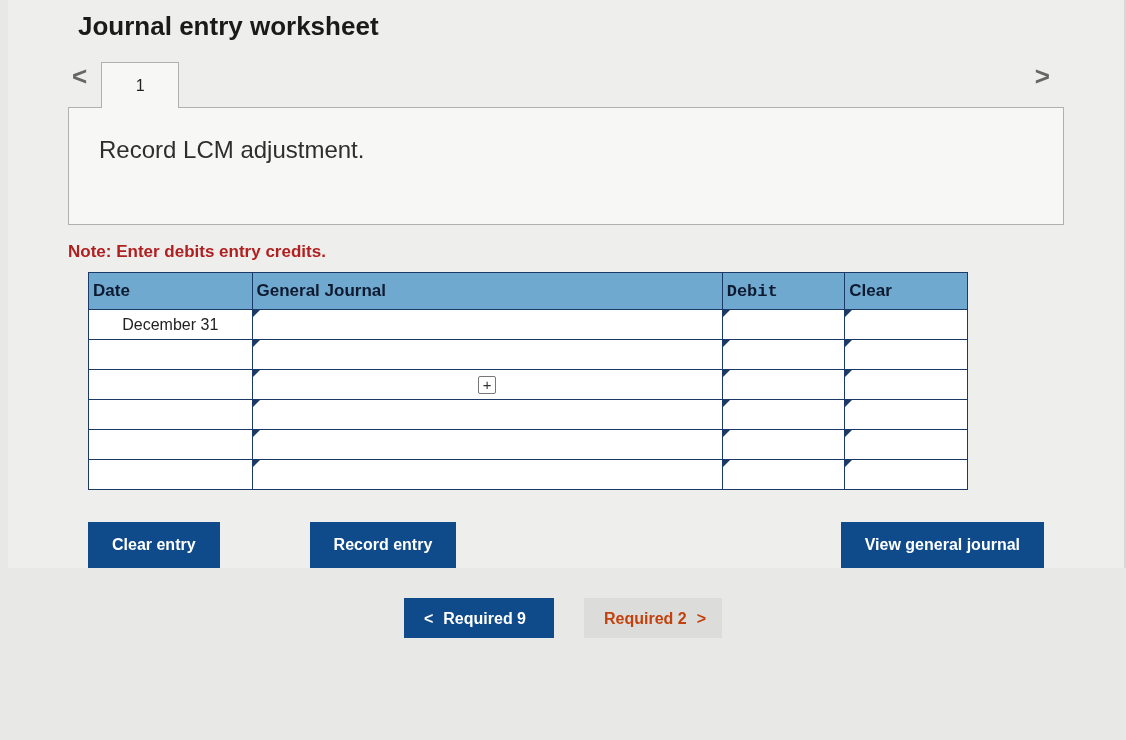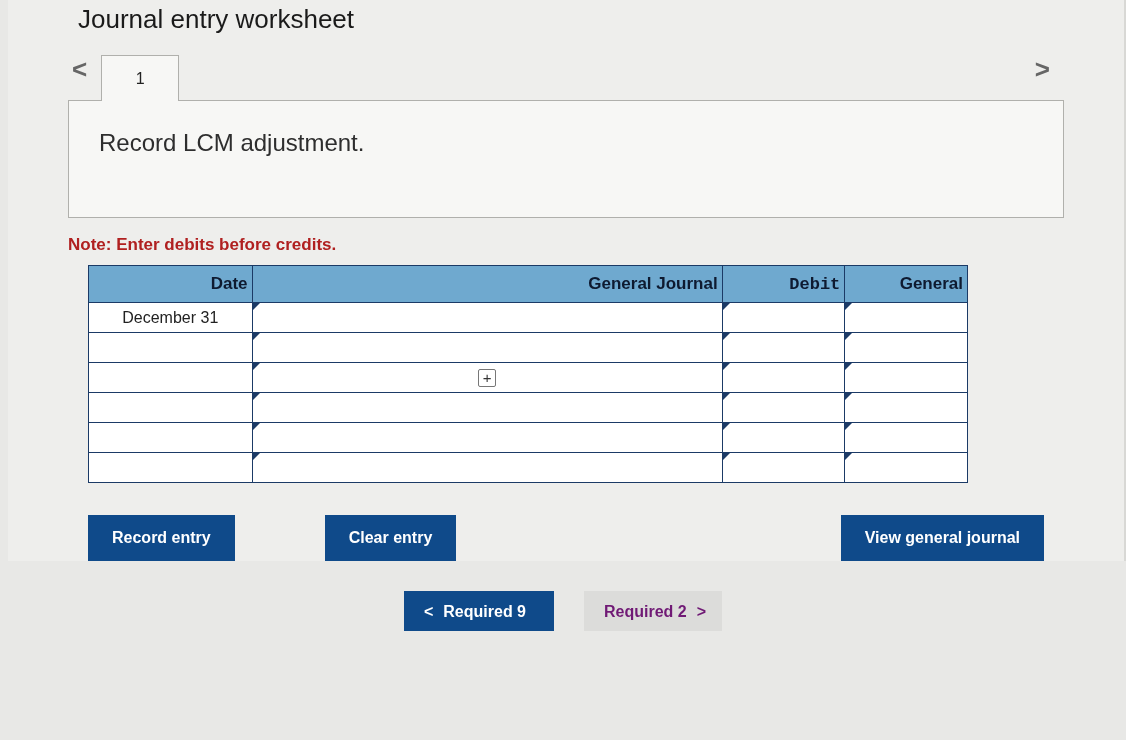--- a/index.html
+++ b/index.html
@@ -18,9 +18,9 @@
     }
     .title {
       font-size: 26px;
-      font-weight: 400;
+      font-weight: 700;
       color: #1a1a1a;
-      padding: 4px 0 8px 70px;
+      padding: 11px 0 8px 70px;
     }
     .tab-row {
       display: flex;

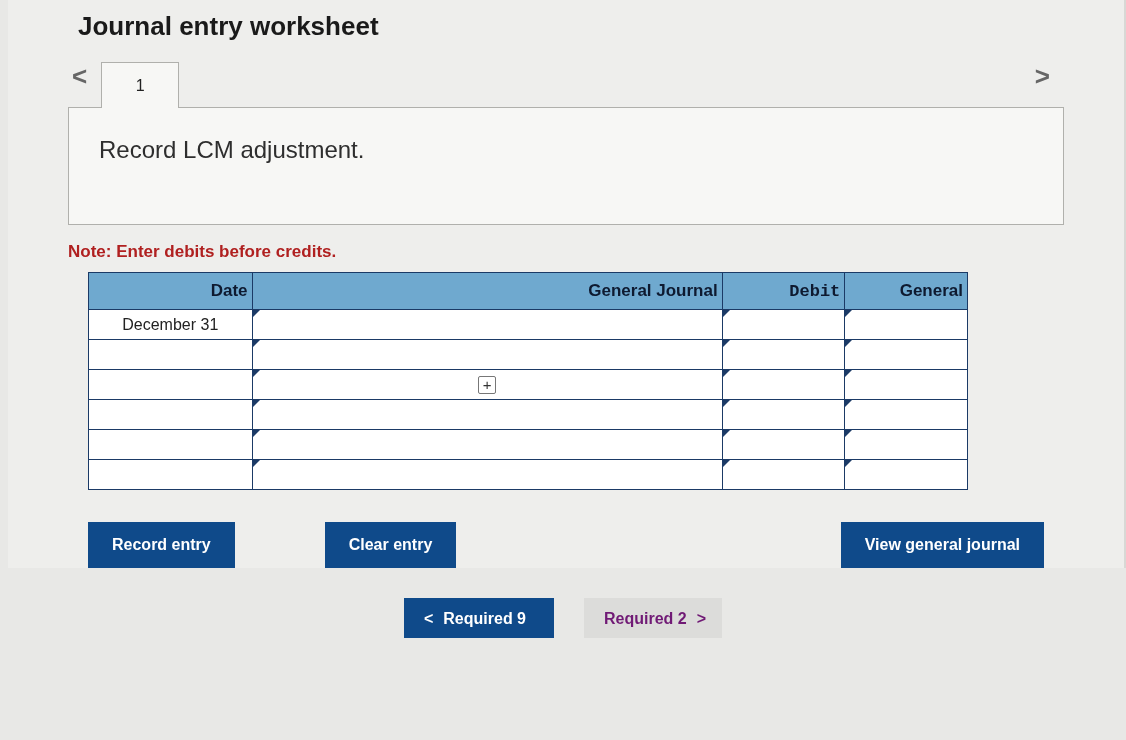--- a/index.html
+++ b/index.html
@@ -177,7 +177,7 @@
     <span>Record LCM adjustment.</span>
   </div>
 
-  <div class="note">Note: Enter debits before credits.</div>
+  <div class="note">Note: Enter debits entry credits.</div>
 
   <table class="jr-table">
     <thead>

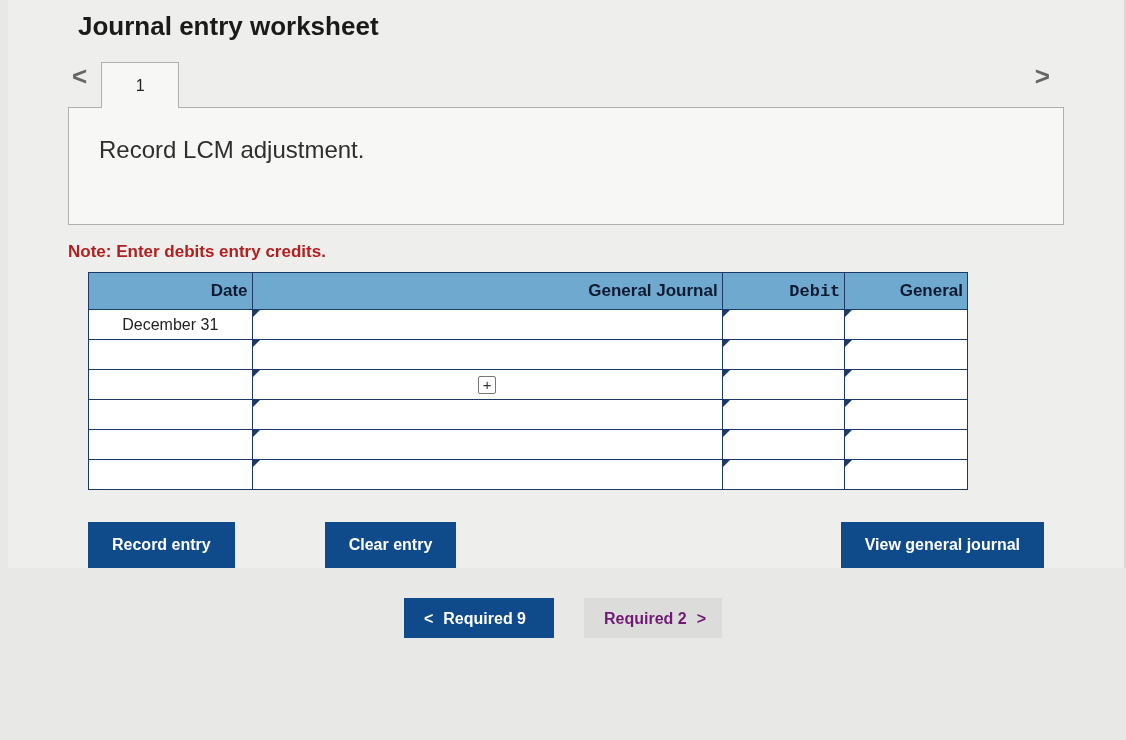--- a/index.html
+++ b/index.html
@@ -83,7 +83,7 @@
       font-weight: 700;
       font-size: 17px;
       padding: 8px 4px;
-      text-align: right;
+      text-align: left;
     }
     .jr-table td {
       border: 1px solid #1b3a66;

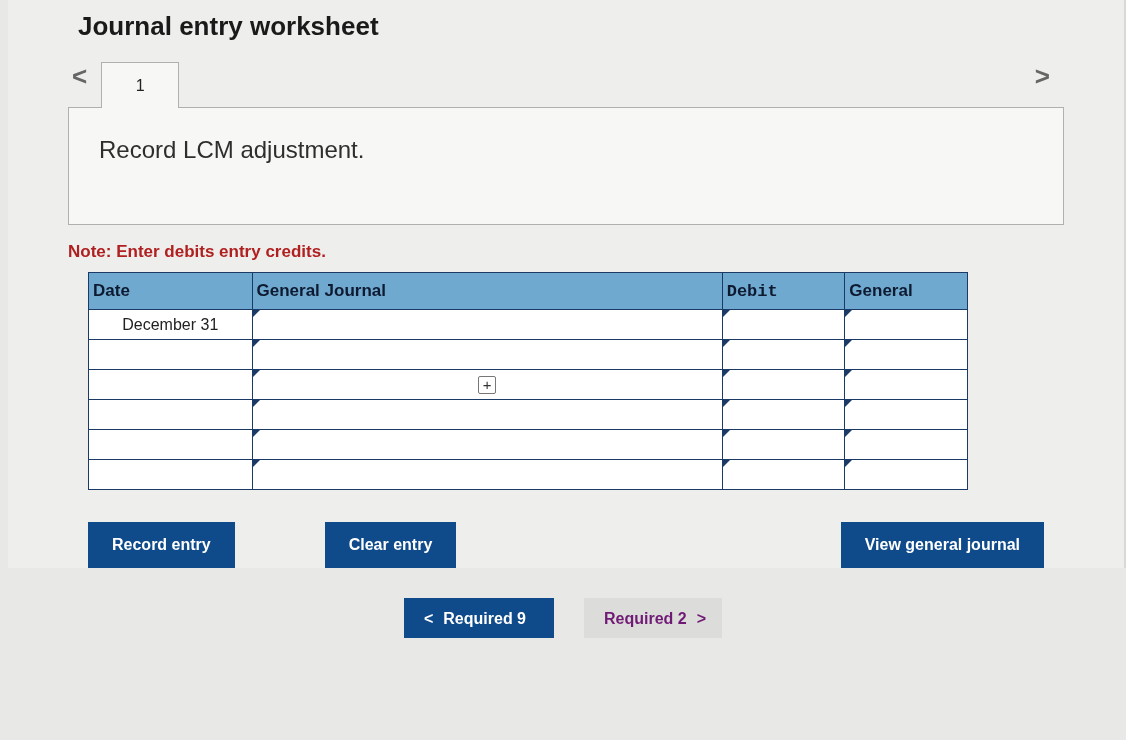--- a/index.html
+++ b/index.html
@@ -185,7 +185,7 @@
         <th class="col-date">Date</th>
         <th class="col-gj">General Journal</th>
         <th class="col-deb">Debit</th>
-        <th class="col-cred">General</th>
+        <th class="col-cred">Clear</th>
       </tr>
     </thead>
     <tbody>

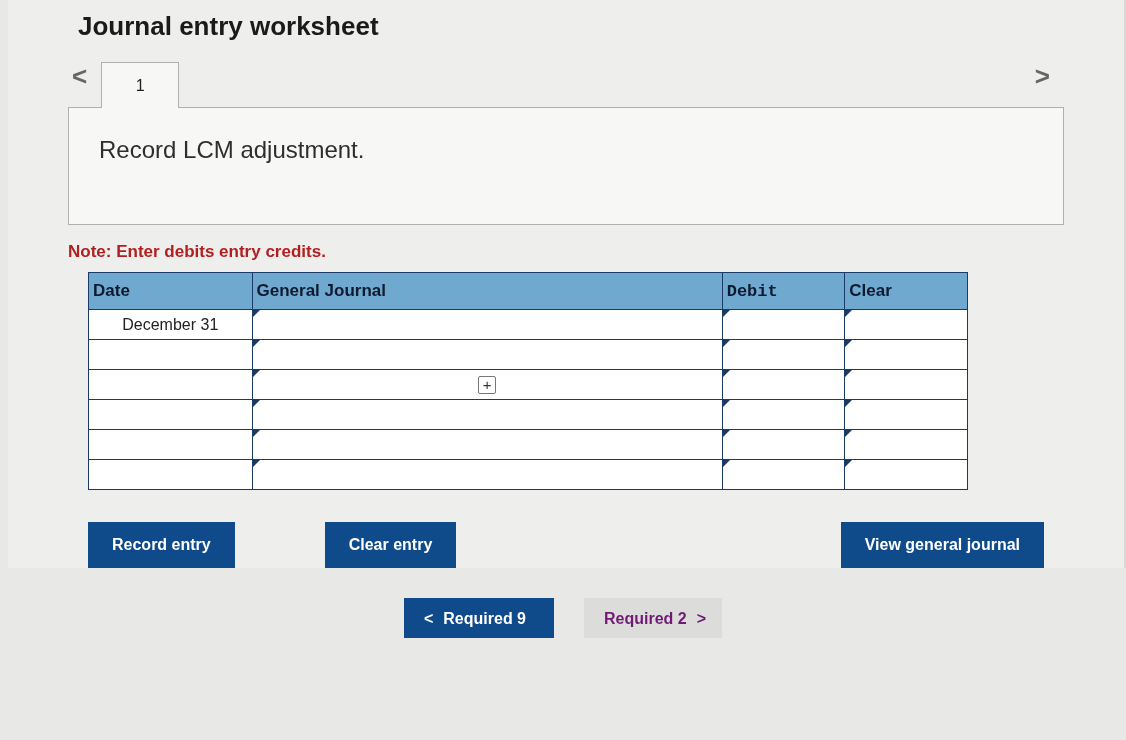--- a/index.html
+++ b/index.html
@@ -231,8 +231,8 @@
   </table>
 
   <div class="btn-row">
+    <button class="btn">Clear entry</button>
     <button class="btn">Record entry</button>
-    <button class="btn">Clear entry</button>
     <span class="spacer"></span>
     <button class="btn">View general journal</button>
   </div>

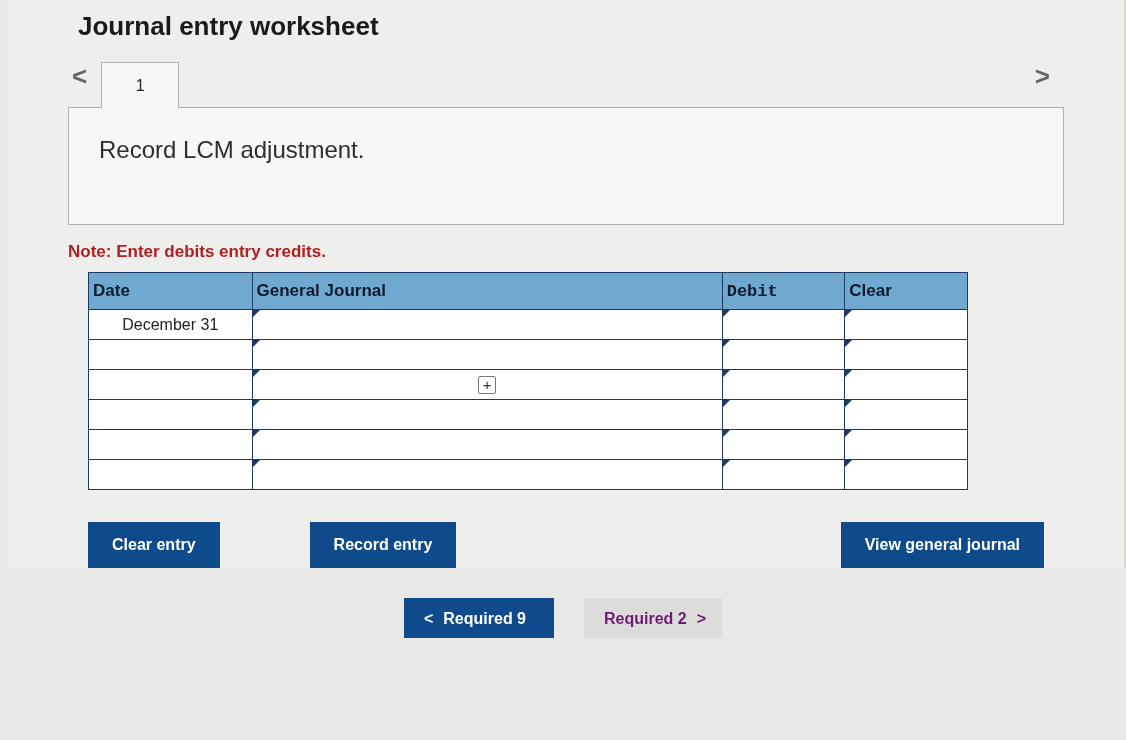--- a/index.html
+++ b/index.html
@@ -154,7 +154,7 @@
     }
     .bottom-nav .nav-btn.ghost {
       background: #dcdcda;
-      color: #701a75;
+      color: #c2410c;
       padding: 12px 16px 20px 20px;
     }
     .nav-chev { font-weight: 700; font-size: 16px; }

